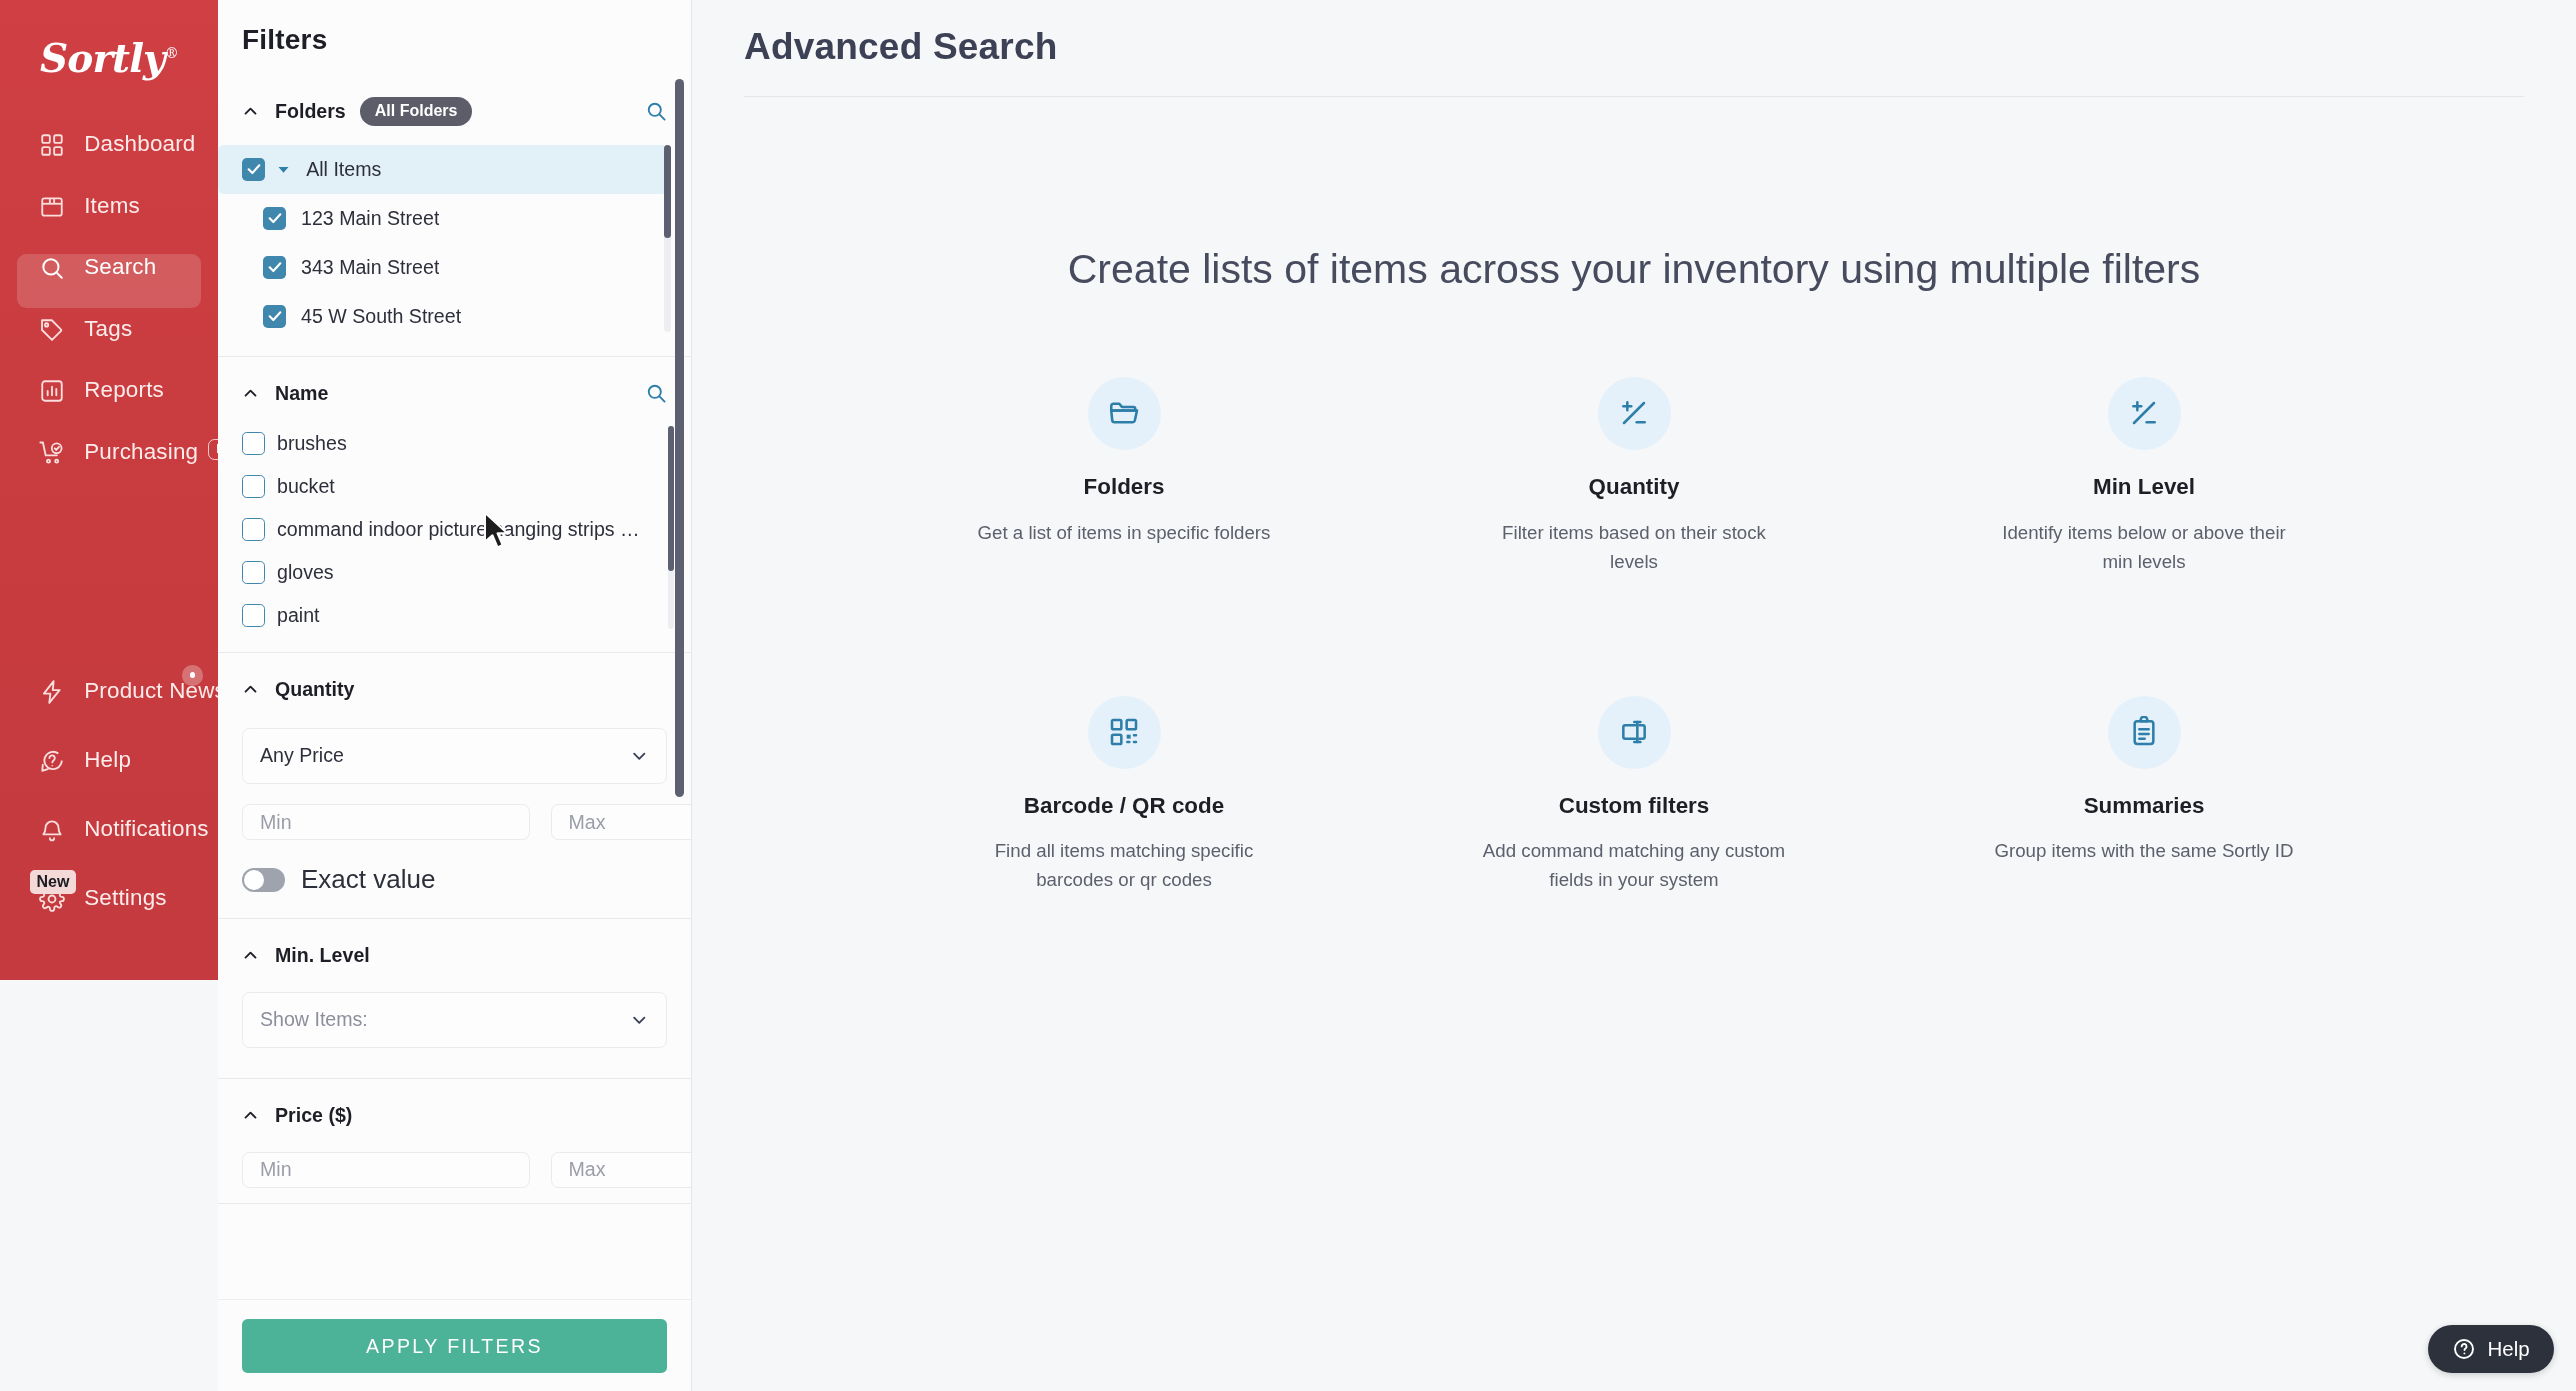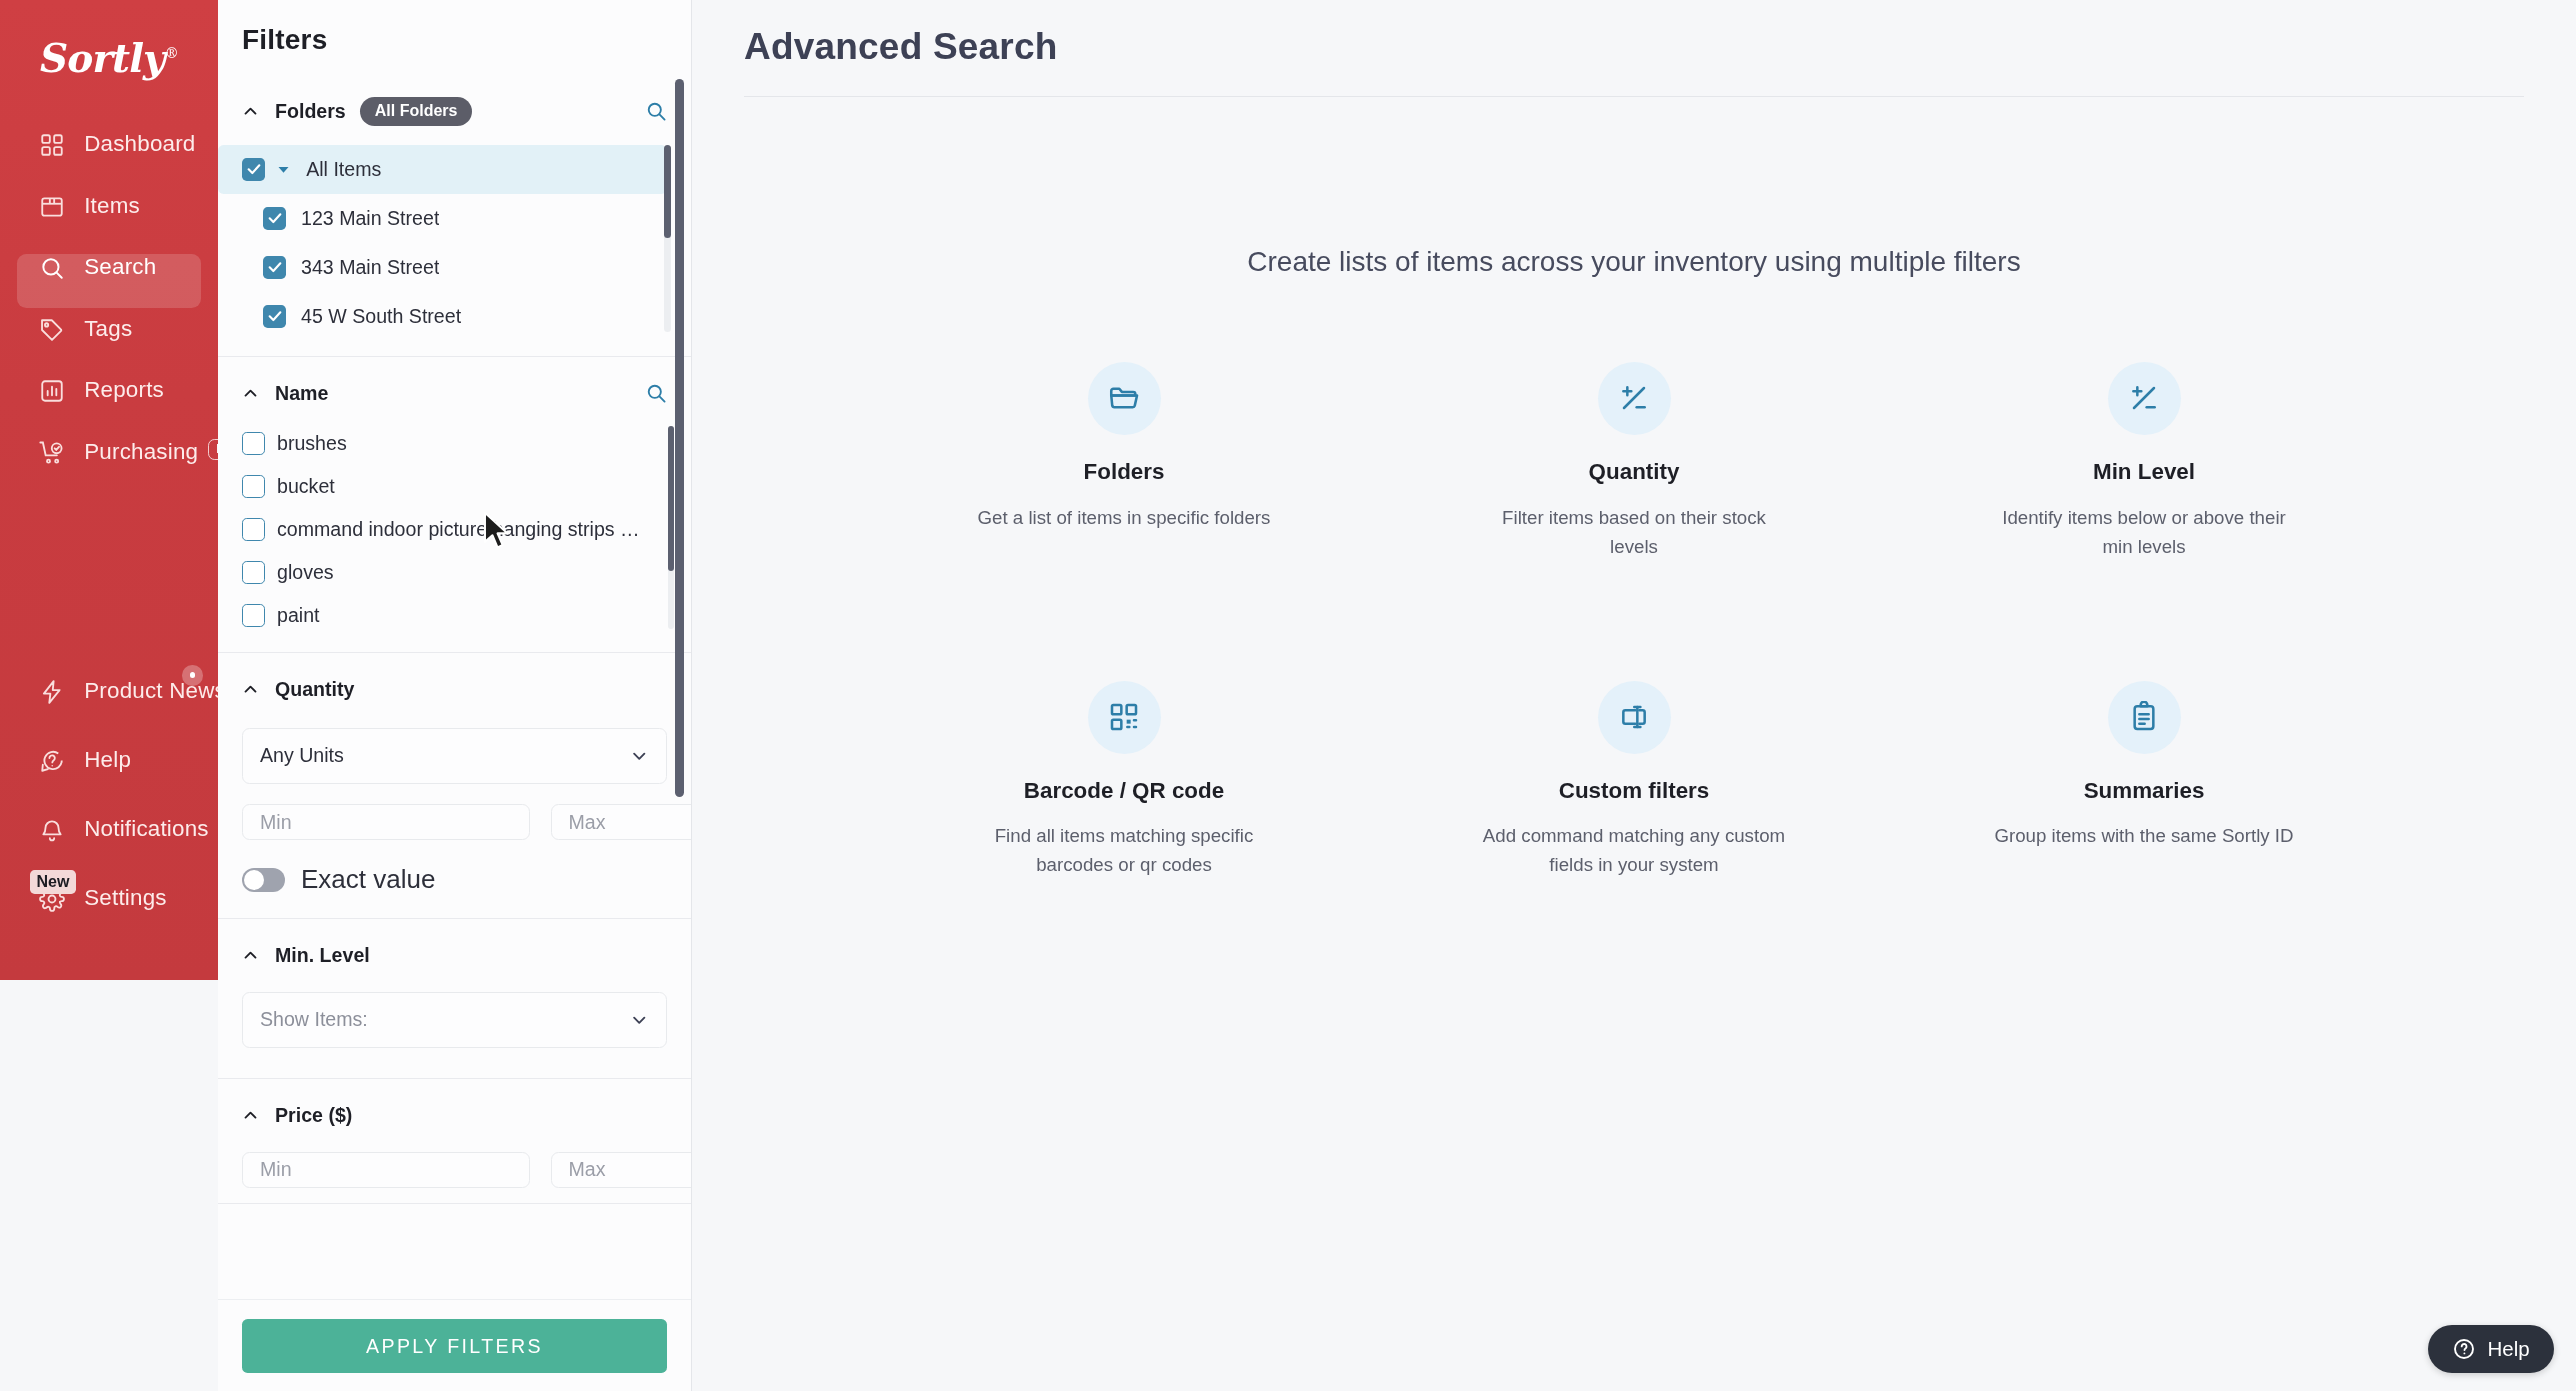--- a/index.html
+++ b/index.html
@@ -135,7 +135,7 @@
   .main-title { font-size: 37px; font-weight: 700; color: #3d4155; letter-spacing: 0.2px; }
   .main-rule { margin: 28px 52px 0 52px; height: 0.9px; background: #e4e6ea; }
 
-  .subtitle { text-align: center; font-size: 28px; color: #474b5e; margin-top: 149px; font-weight: 400; }
+  .subtitle { text-align: center; font-size: 41px; color: #474b5e; margin-top: 149px; font-weight: 400; }
 
   .cards { margin: 84px auto 0 auto; width: 1530px; }
   .card-row { display: flex; }

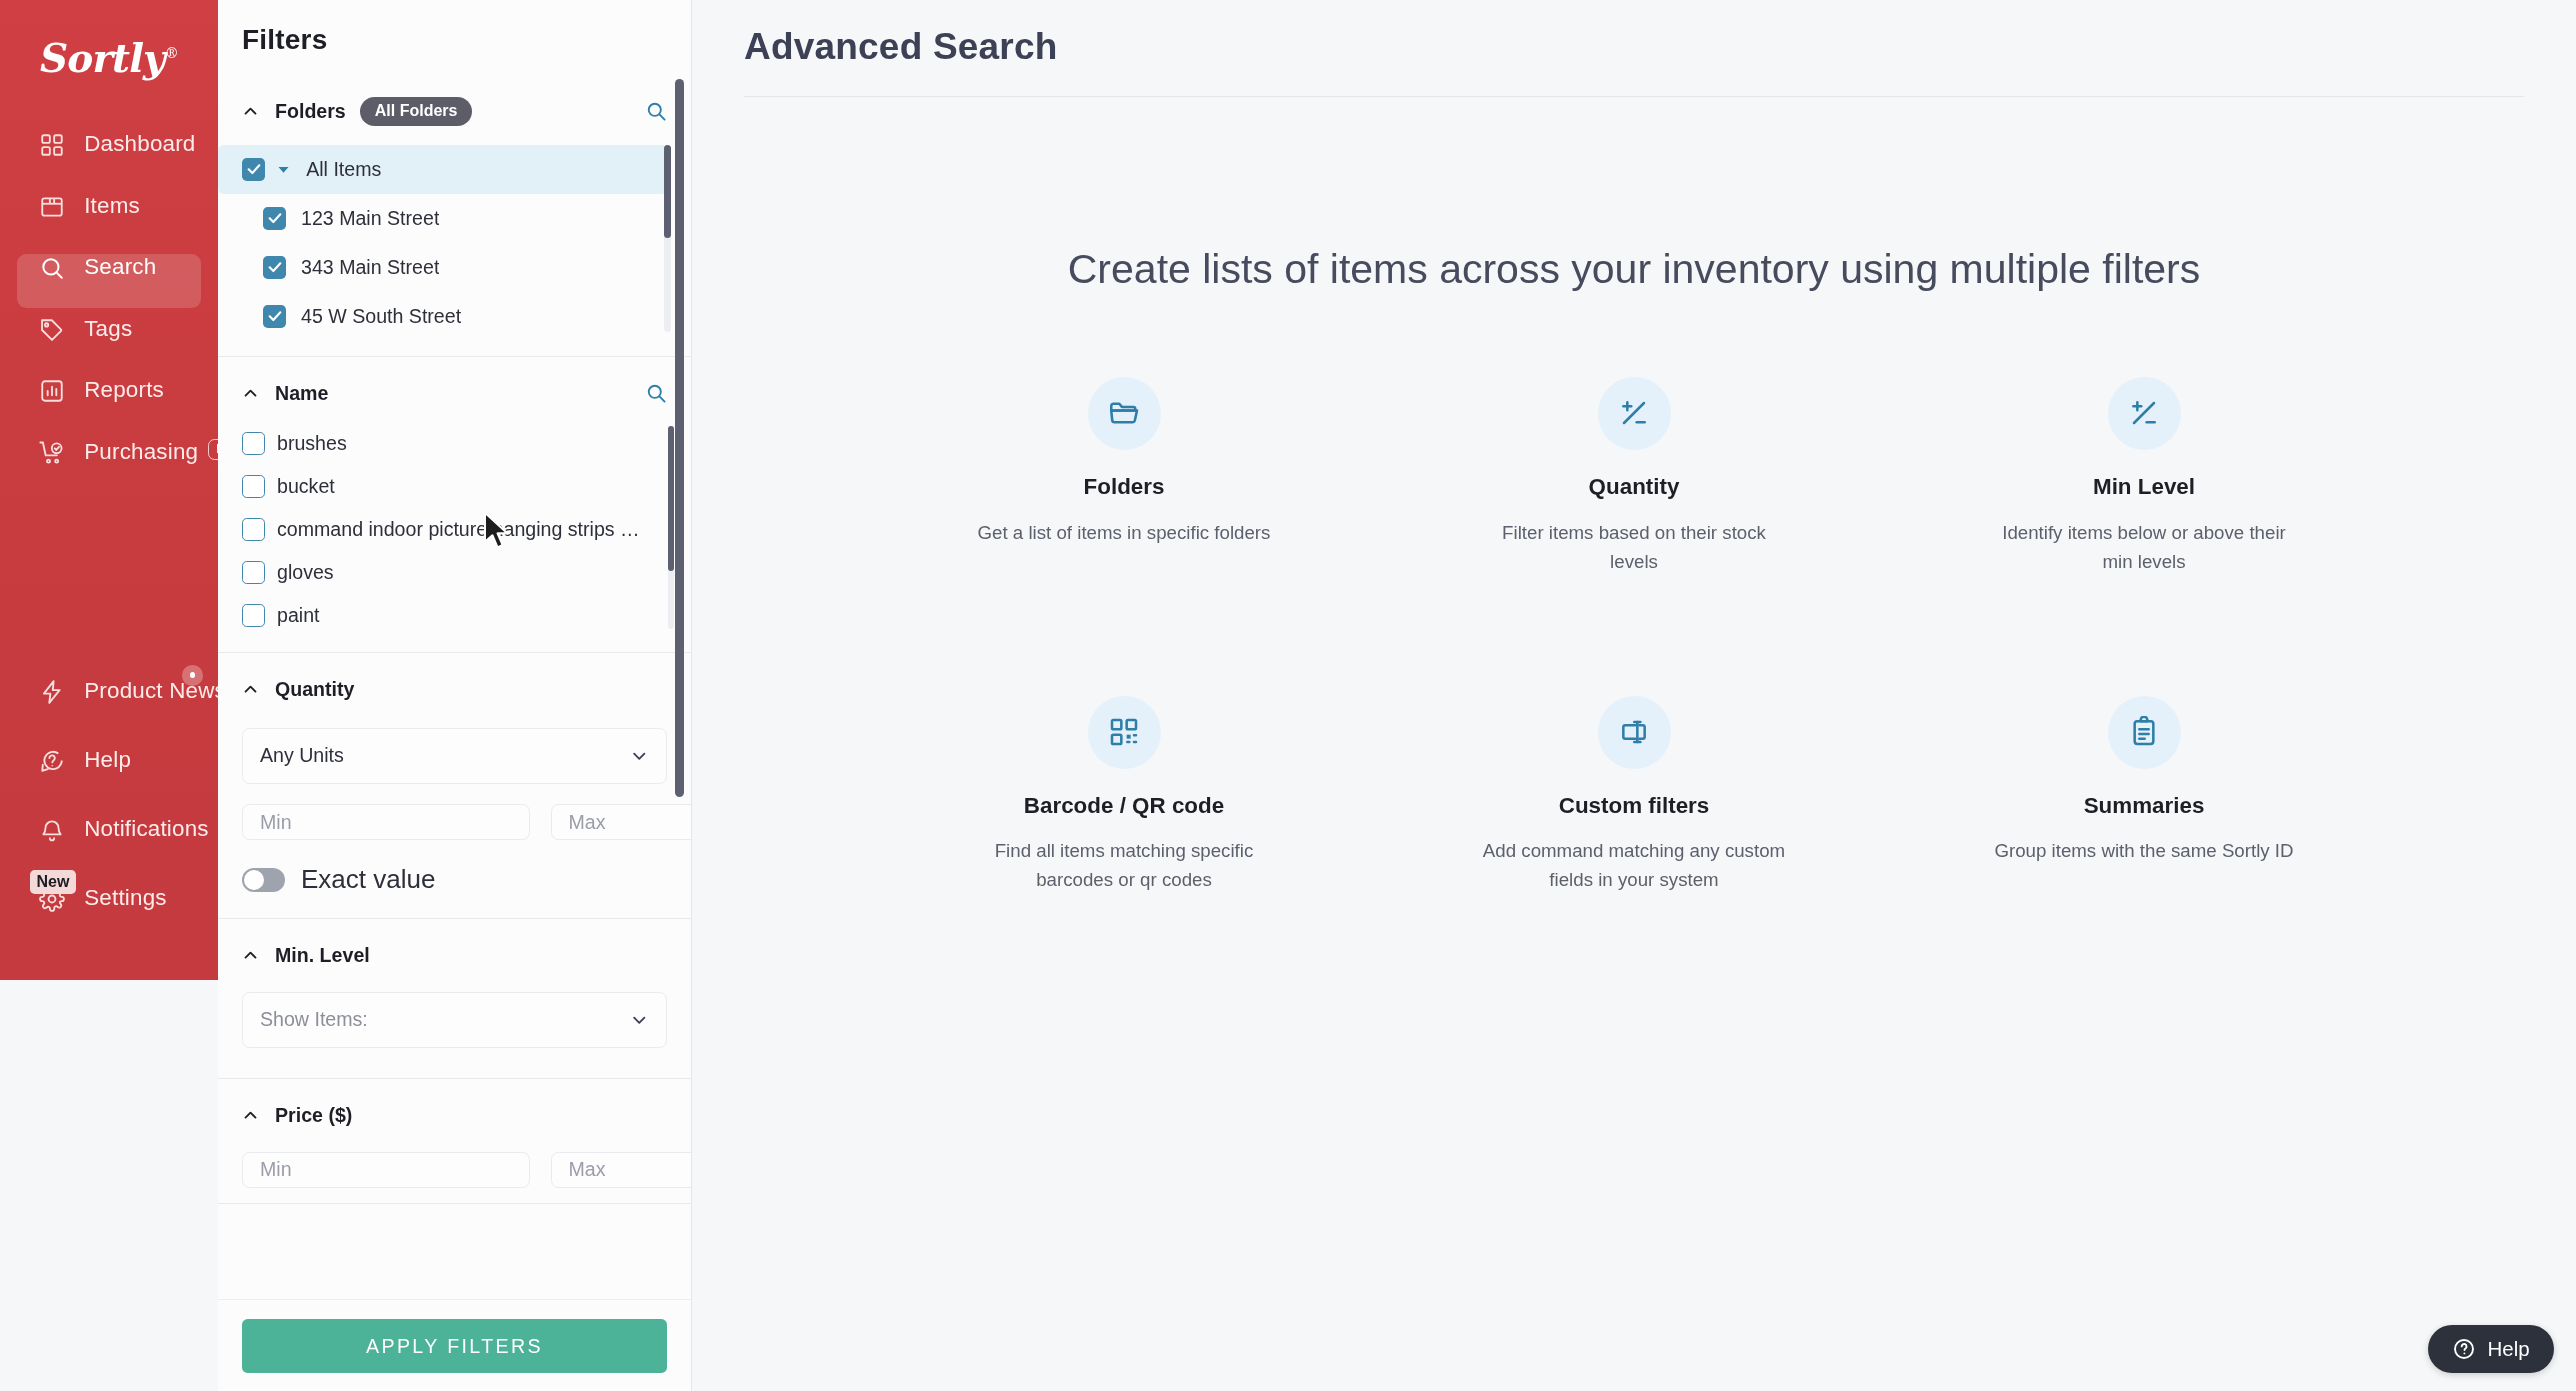--- a/index.html
+++ b/index.html
@@ -409,7 +409,7 @@
         </div>
 
         <div class="sel-box">
-          <span class="sel-val">Any Units</span>
+          <span class="sel-val">Any Price</span>
           <span class="sel-chev">
             <svg width="20.5" height="20.5" viewBox="0 0 24 24" fill="none" stroke="#3d4155" stroke-width="2.2" stroke-linecap="round" stroke-linejoin="round">
                 <path d="M6 9l6 6 6-6"></path>

